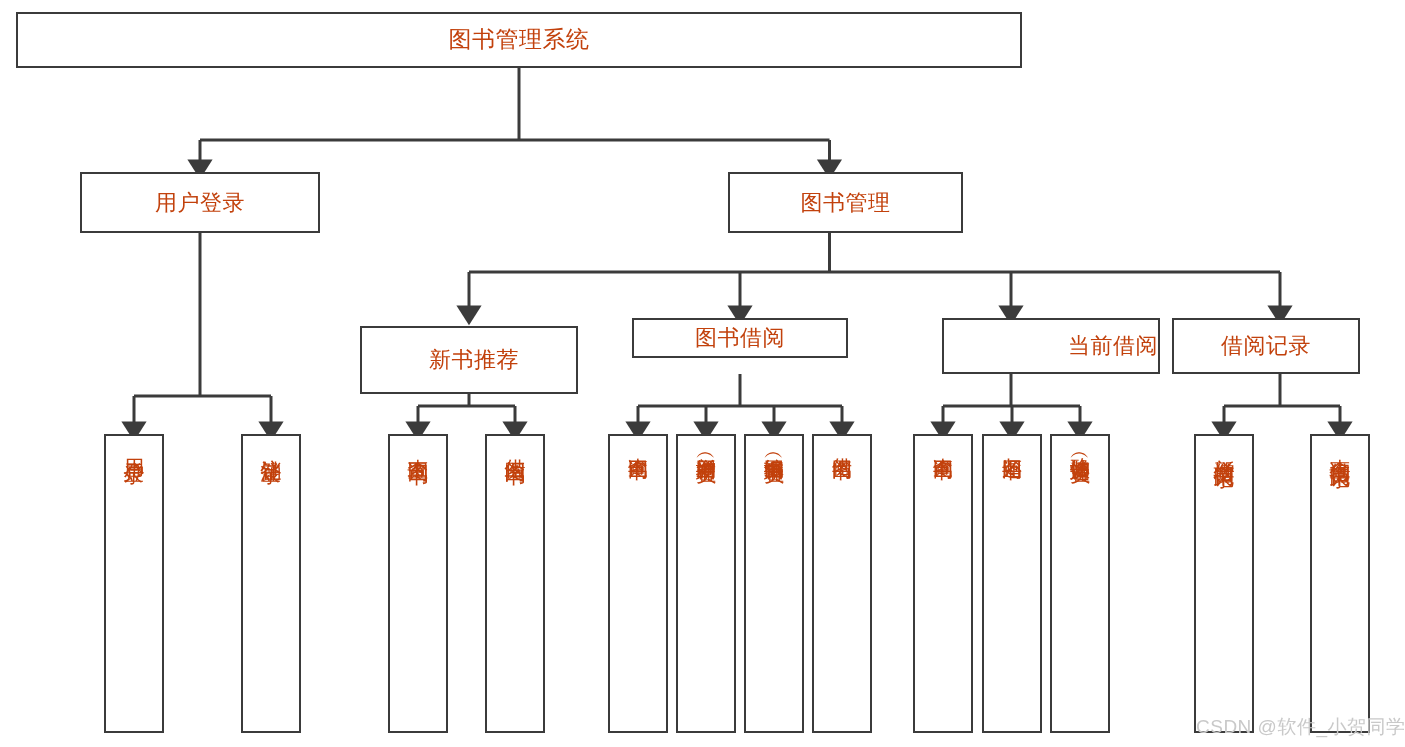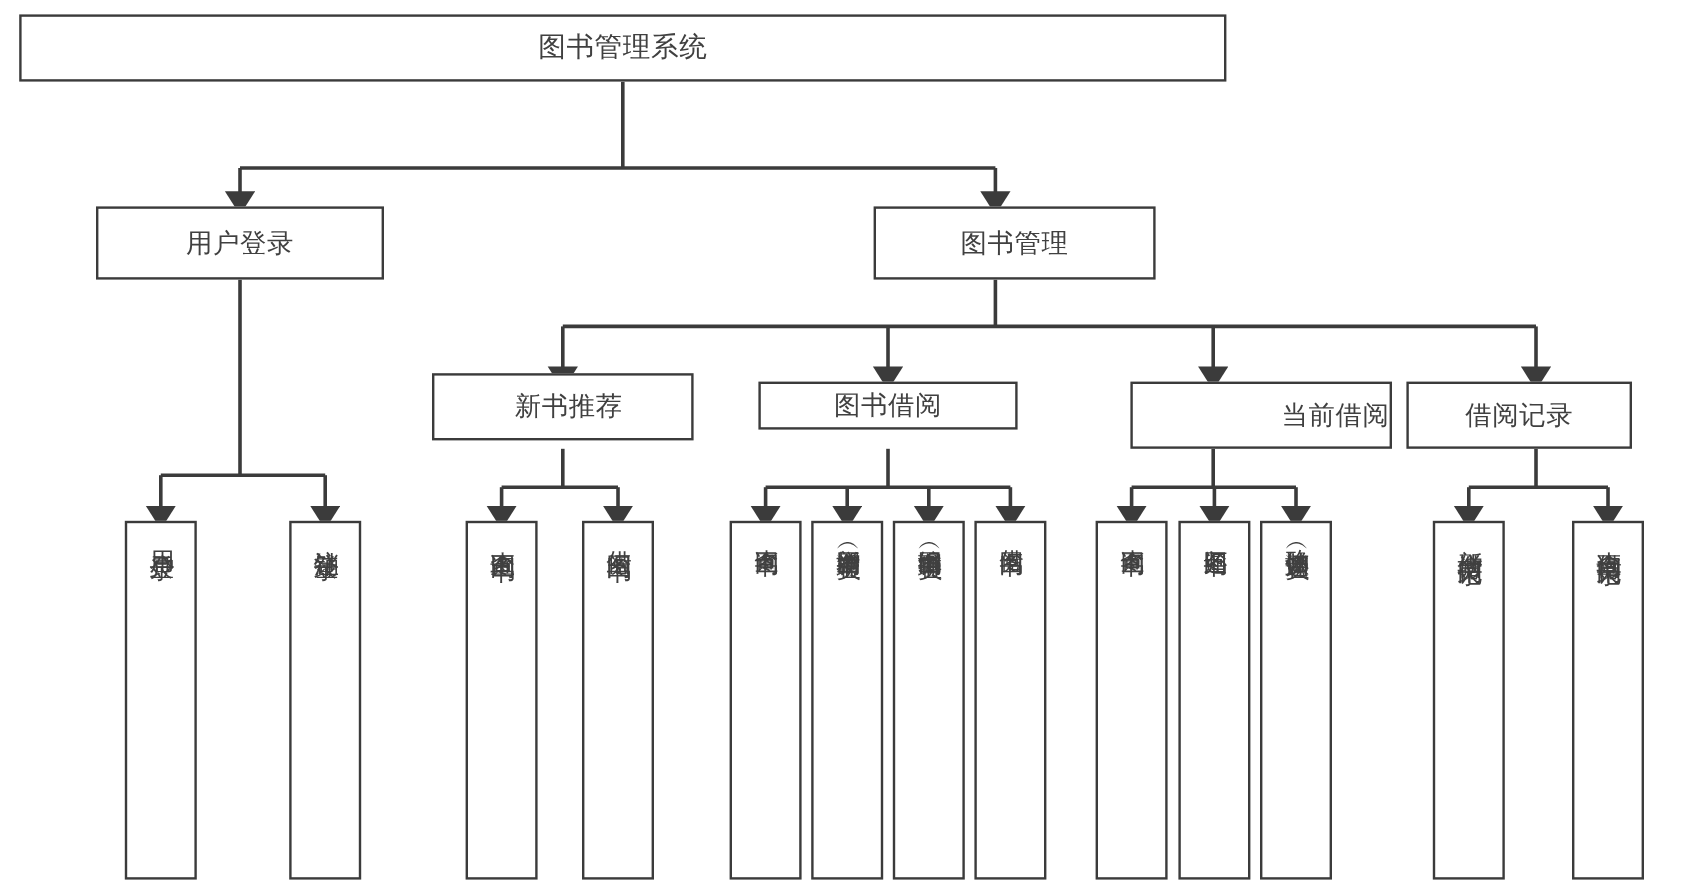--- a/index.html
+++ b/index.html
@@ -33,7 +33,8 @@
     display: flex;
     align-items: center;
     justify-content: center;
-    color: #404040;
+    color: #c2410c;
+    font-family: Liberation Serif, serif;
   }
   .node-label {
     display: block;

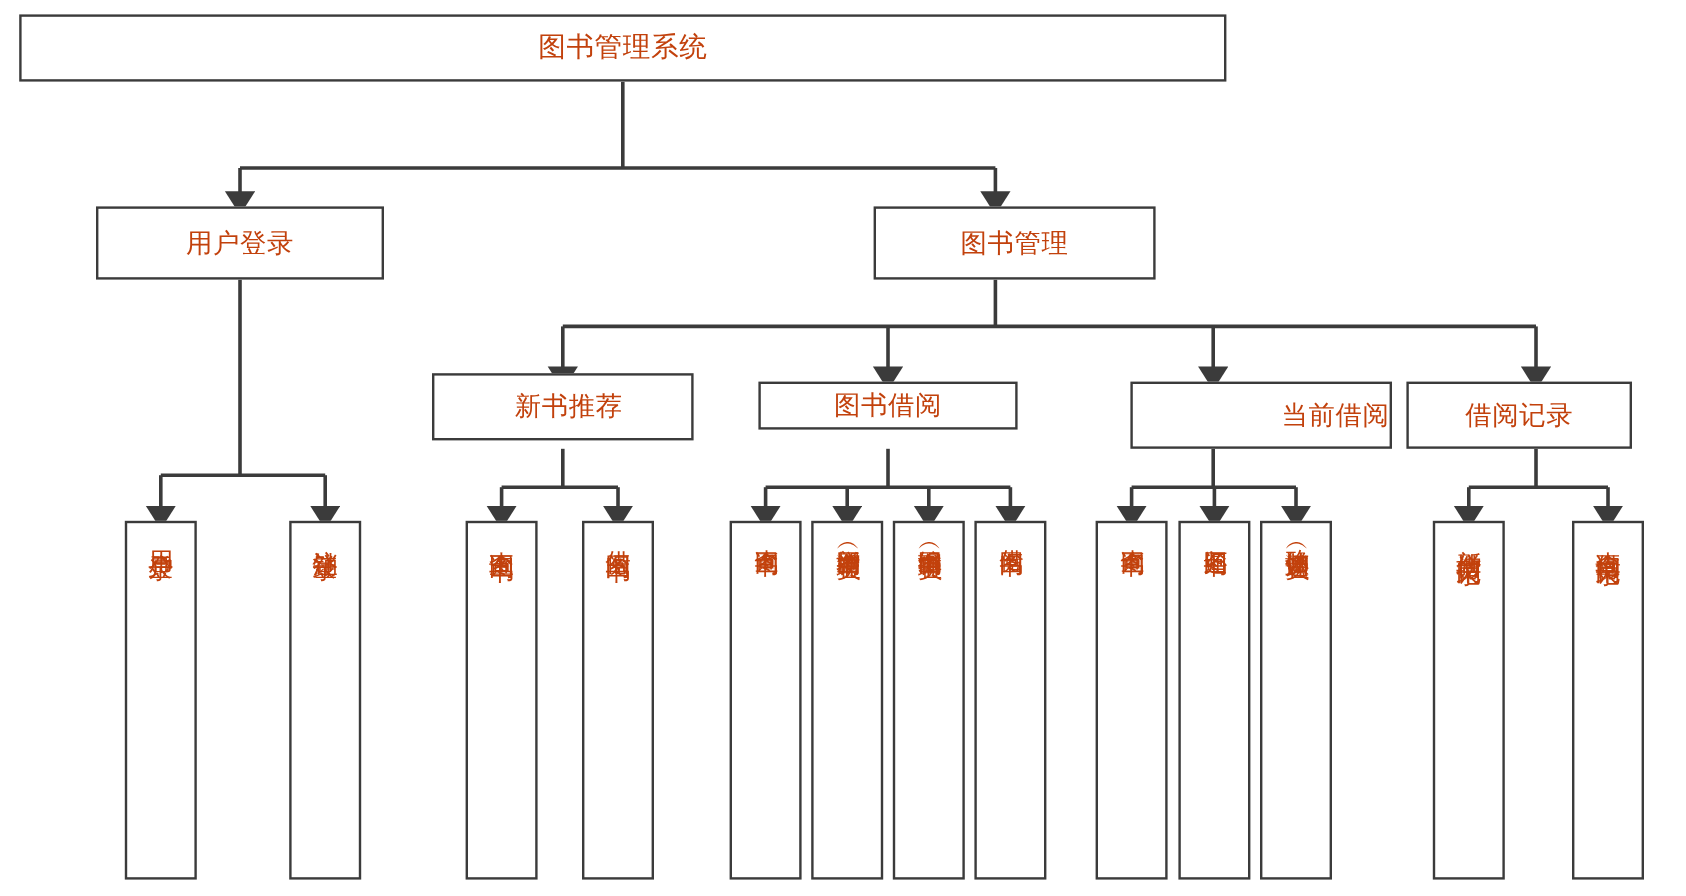--- a/index.html
+++ b/index.html
@@ -128,7 +128,7 @@
       <div class="node level2 horizontal" style="left: 728px; top: 172px; width: 235px; height: 61px; border-color: rgb(59, 59, 59);">
         <span class="node-label">图书管理</span>
       </div>
-      <div class="node level3 horizontal" style="left: 360px; top: 311px; width: 218px; height: 56px; border-color: rgb(59, 59, 59); padding-left: 10px;">
+      <div class="node level3 horizontal" style="left: 360px; top: 326px; width: 218px; height: 68px; border-color: rgb(59, 59, 59); padding-left: 10px;">
         <span class="node-label">新书推荐</span>
       </div>
       <div class="node level3 horizontal" style="left: 632px; top: 318px; width: 216px; height: 40px; border-color: rgb(59, 59, 59);">

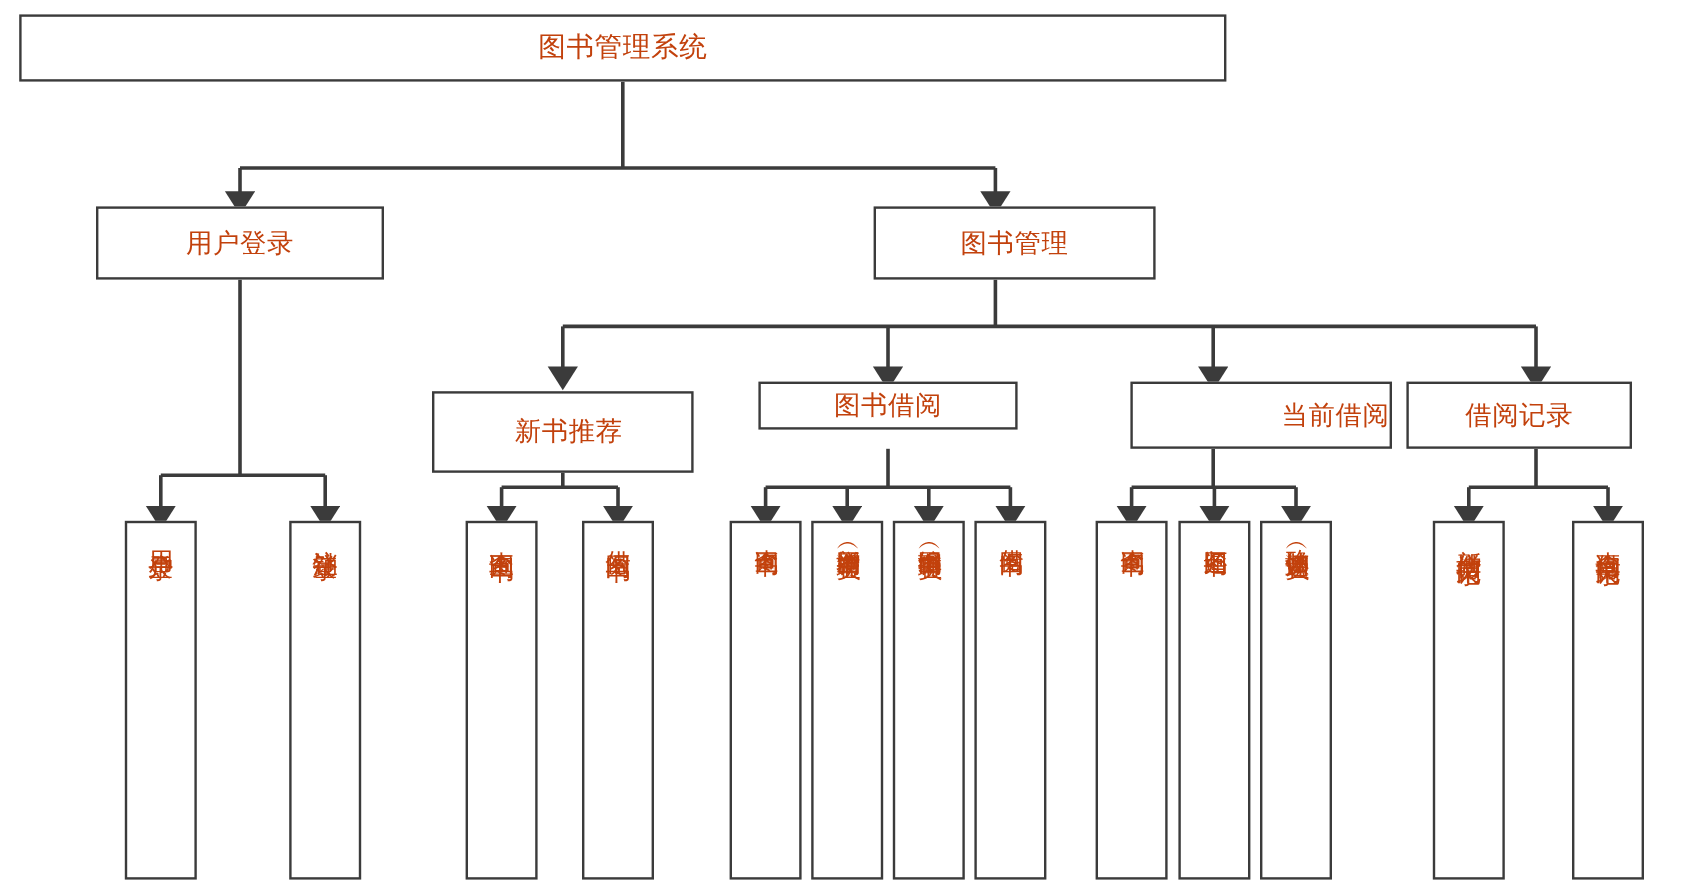--- a/index.html
+++ b/index.html
@@ -181,6 +181,7 @@
       </div>
     </div>
 
+  <div id="watermark" style="left: 1196px; top: 714px; color: rgb(201, 201, 201);">CSDN @软件_小贺同学</div>
 </div>
 
 </body></html>

